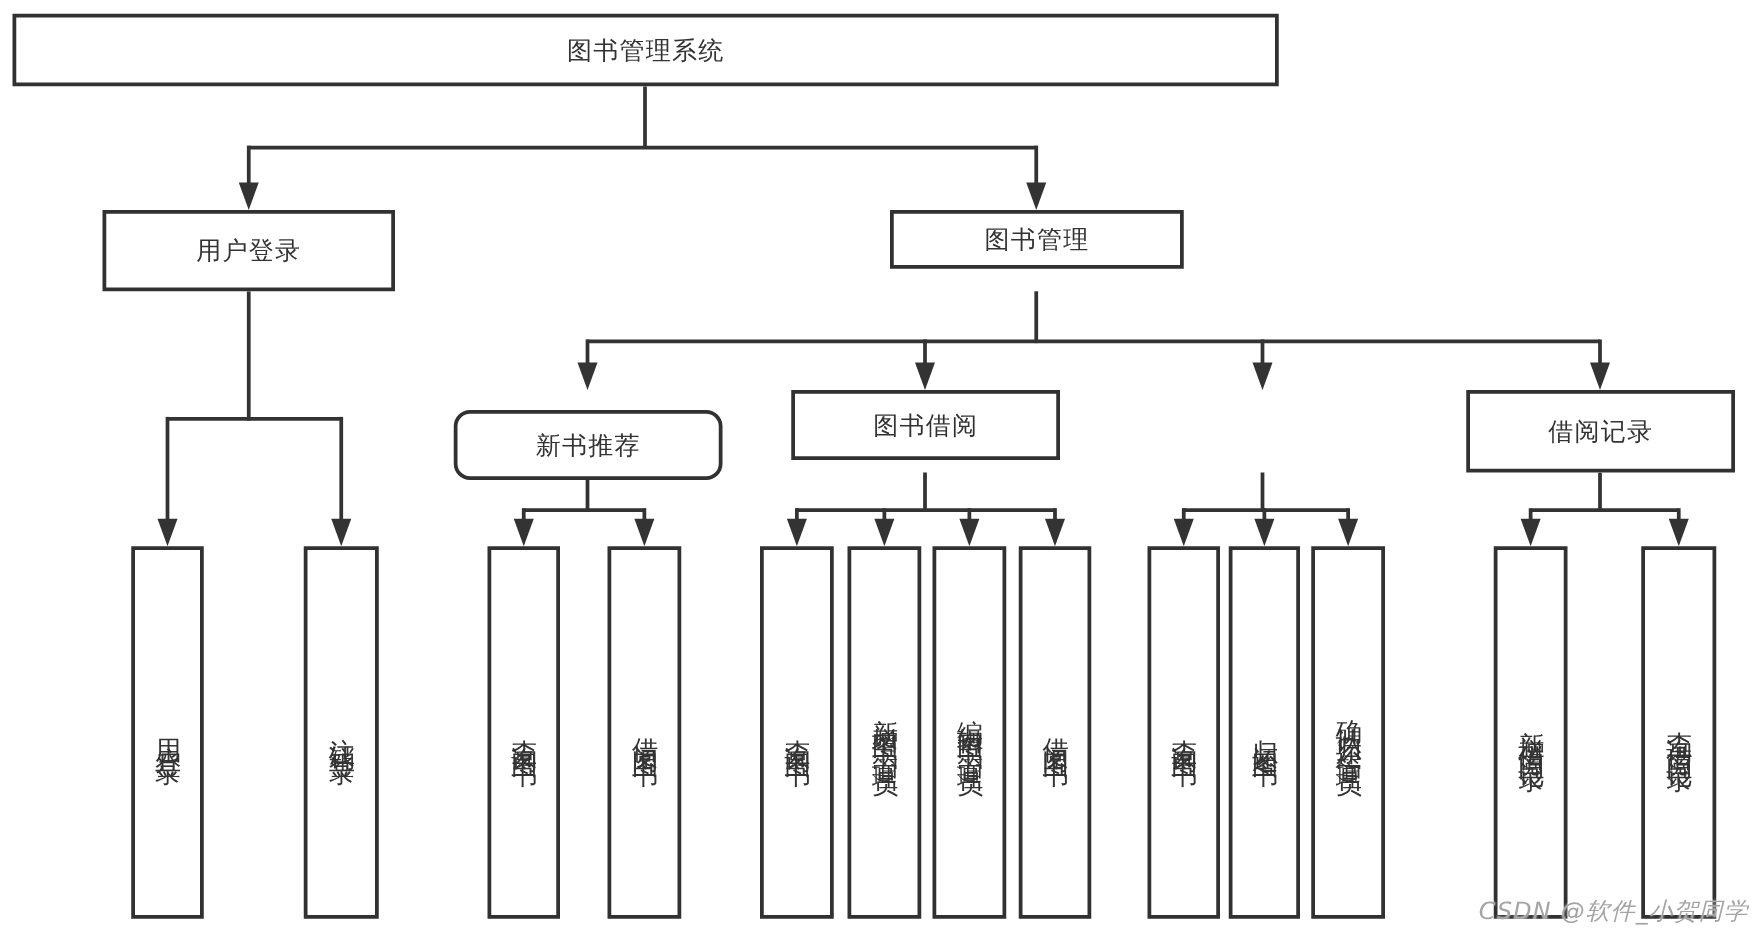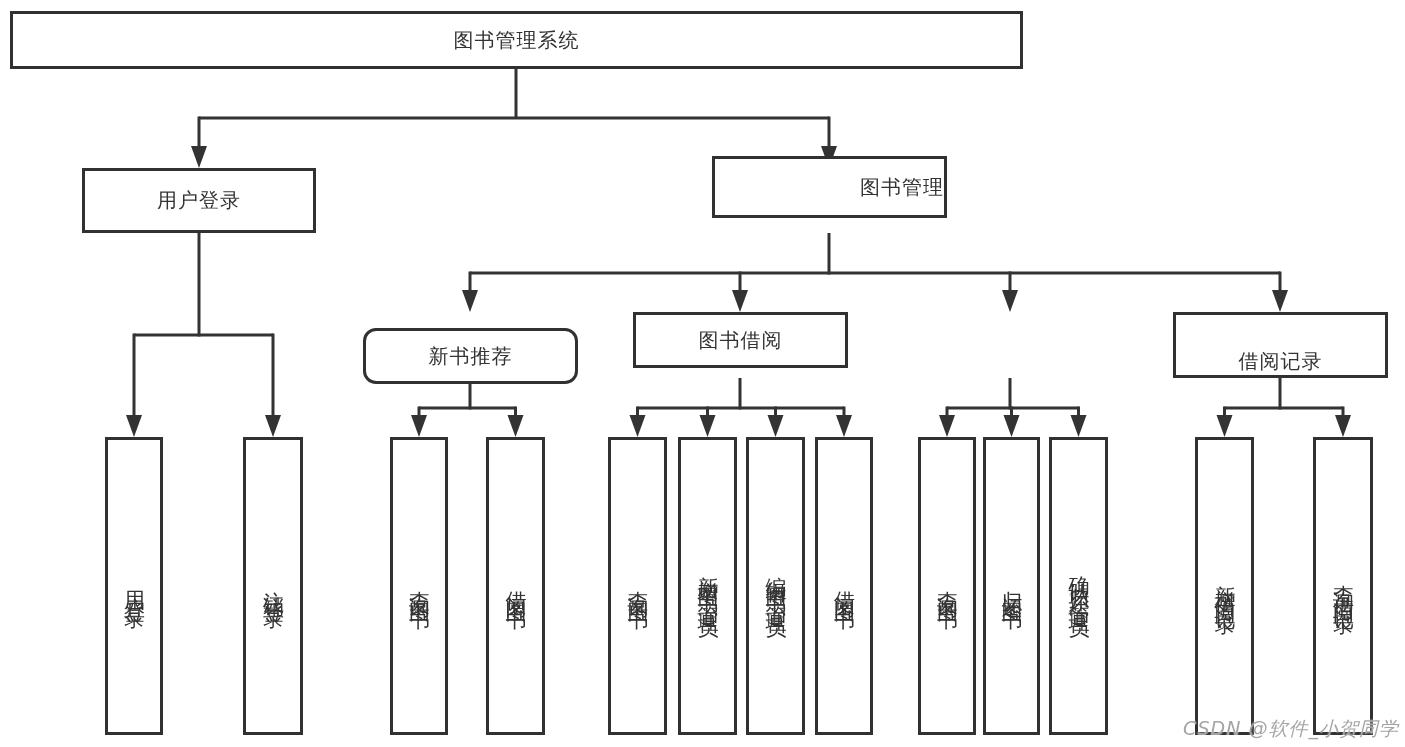--- a/index.html
+++ b/index.html
@@ -152,7 +152,7 @@
   <div class="box hbox" style="left:82px; top:168px; width:234px; height:65px;">
     <span>用户登录</span>
   </div>
-  <div class="box hbox" style="left:712px; top:156px; width:235px; height:62px;justify-content:flex-end;">
+  <div class="box hbox" style="left:712px; top:168px; width:235px; height:47px;">
     <span>图书管理</span>
   </div>
 

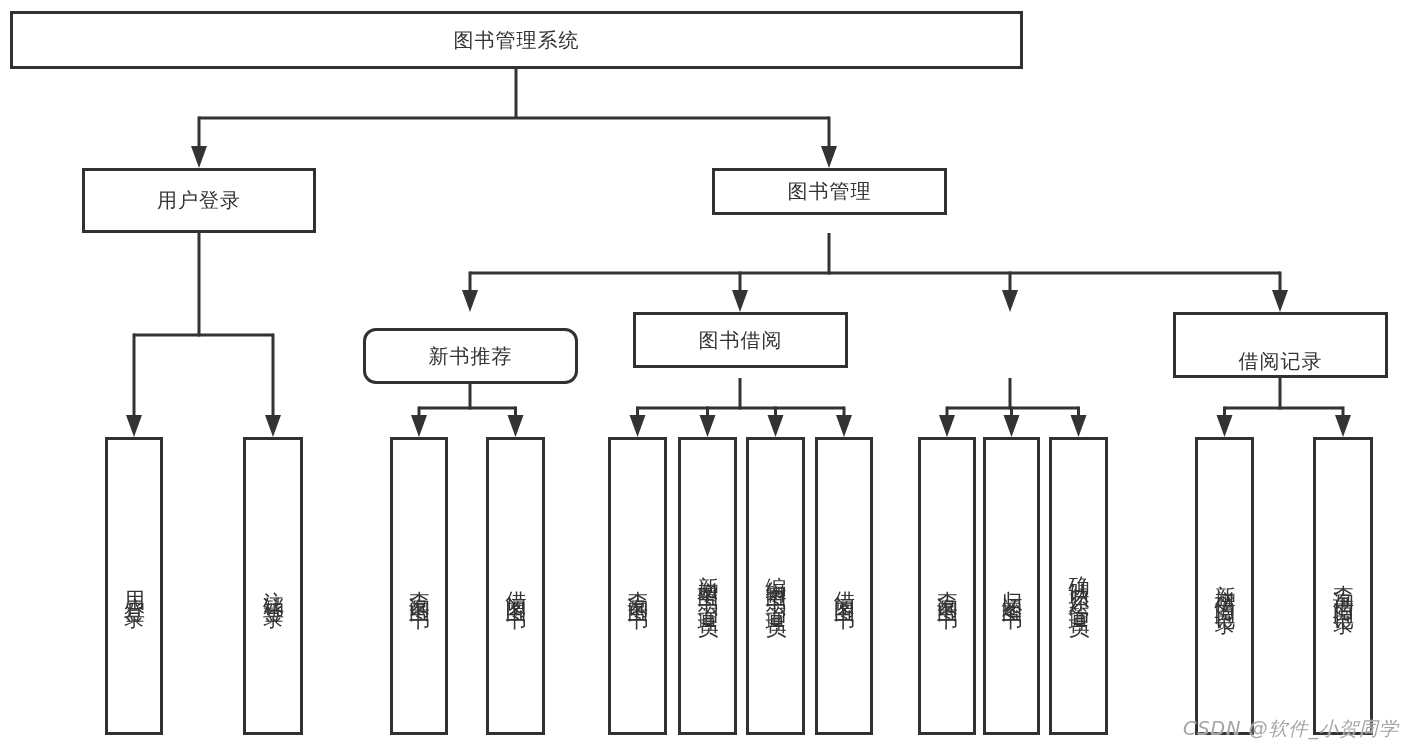--- a/index.html
+++ b/index.html
@@ -162,7 +162,7 @@
   <div class="box hbox" style="left:633px; top:312px; width:215px; height:56px;">
     <span>图书借阅</span>
   </div>
-  <div class="box hbox" style="left:1173px; top:312px; width:215px; height:66px;align-items:flex-end;">
+  <div class="box hbox" style="left:1173px; top:312px; width:215px; height:66px;">
     <span>借阅记录</span>
   </div>
 

